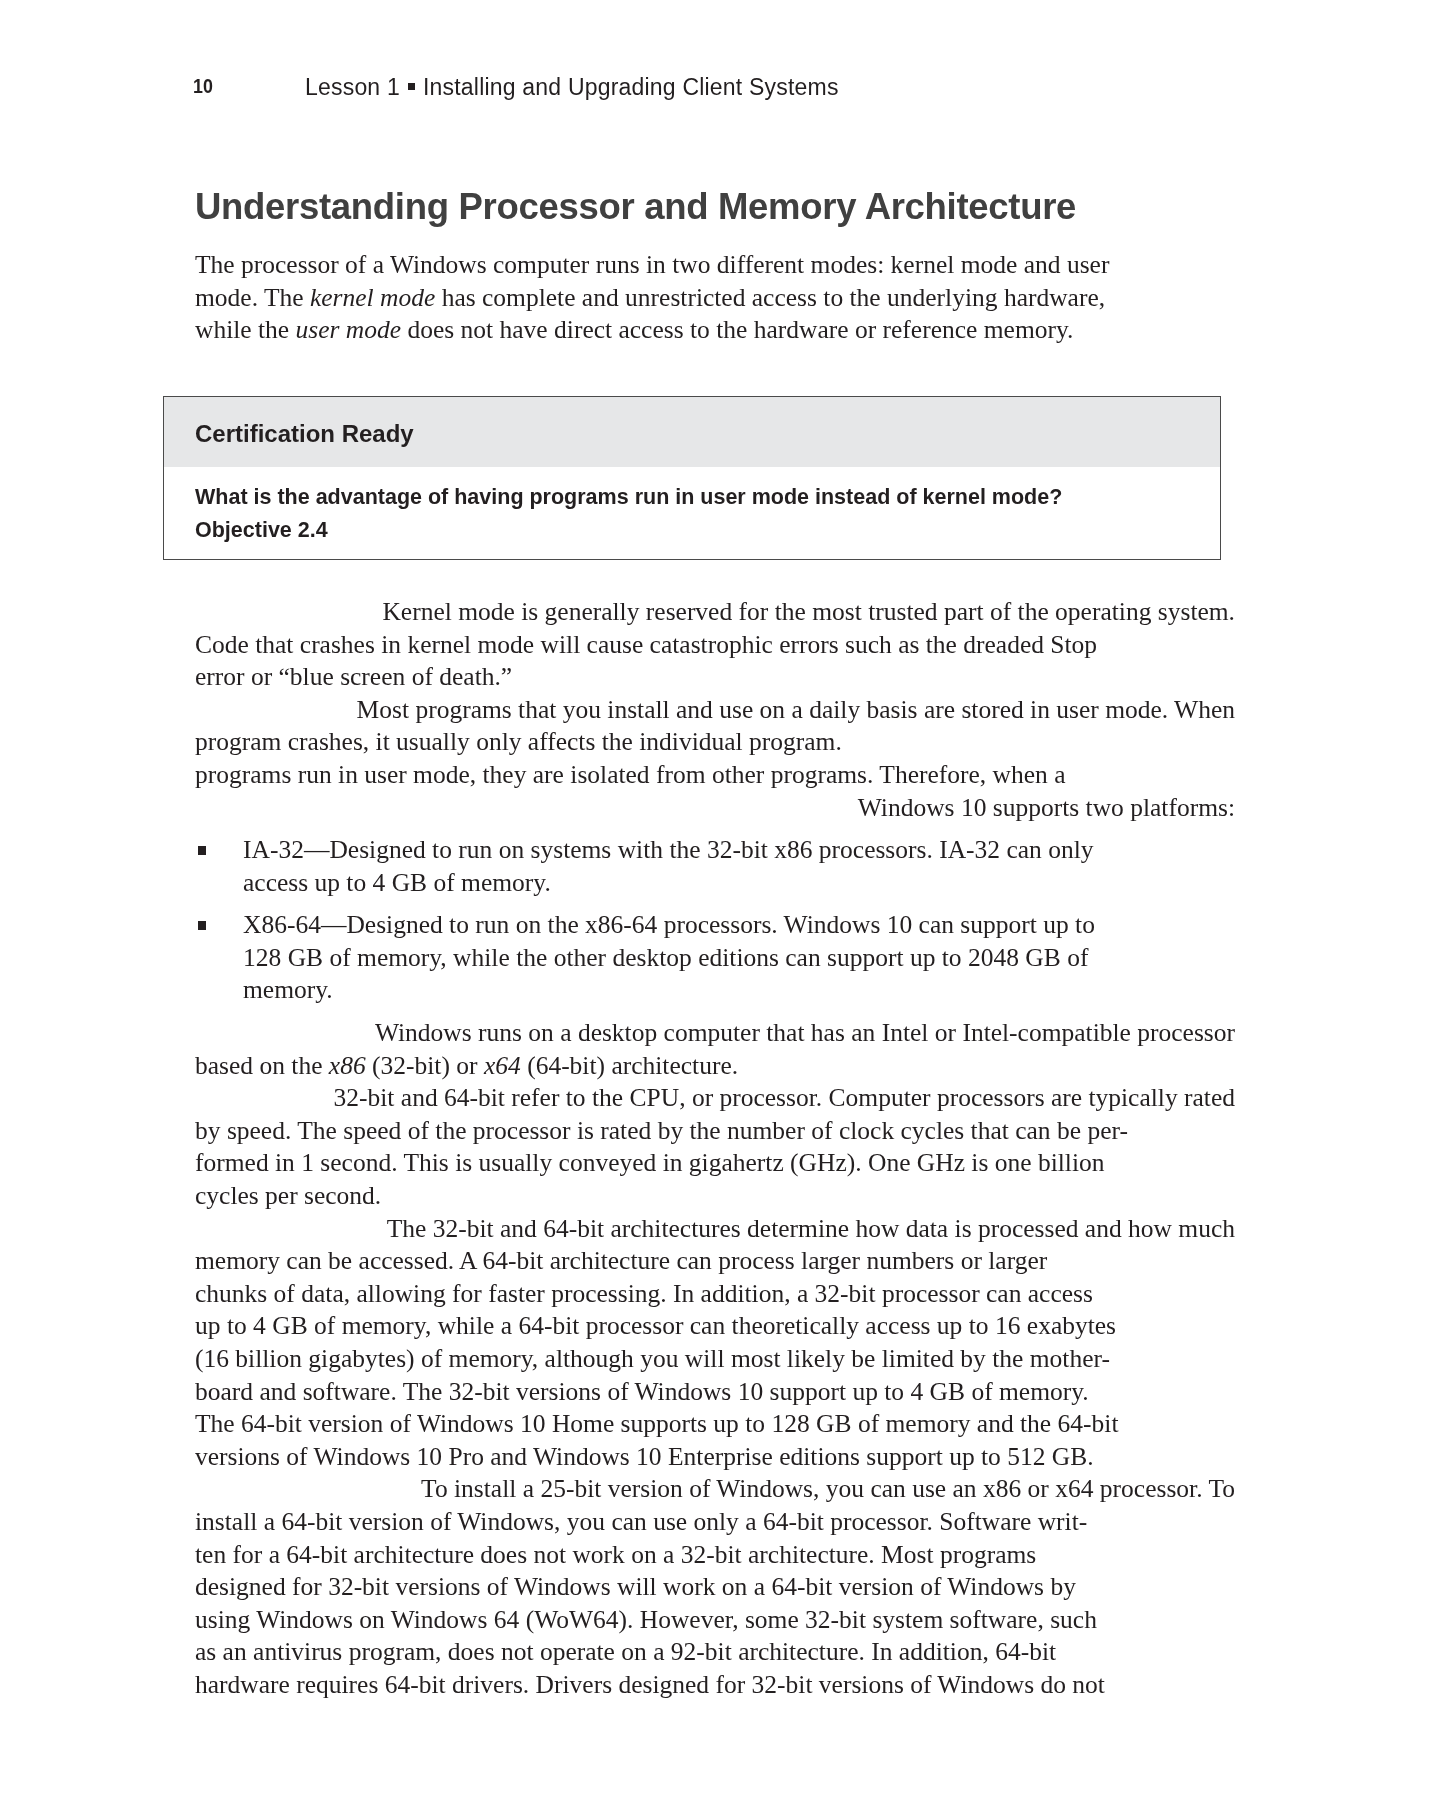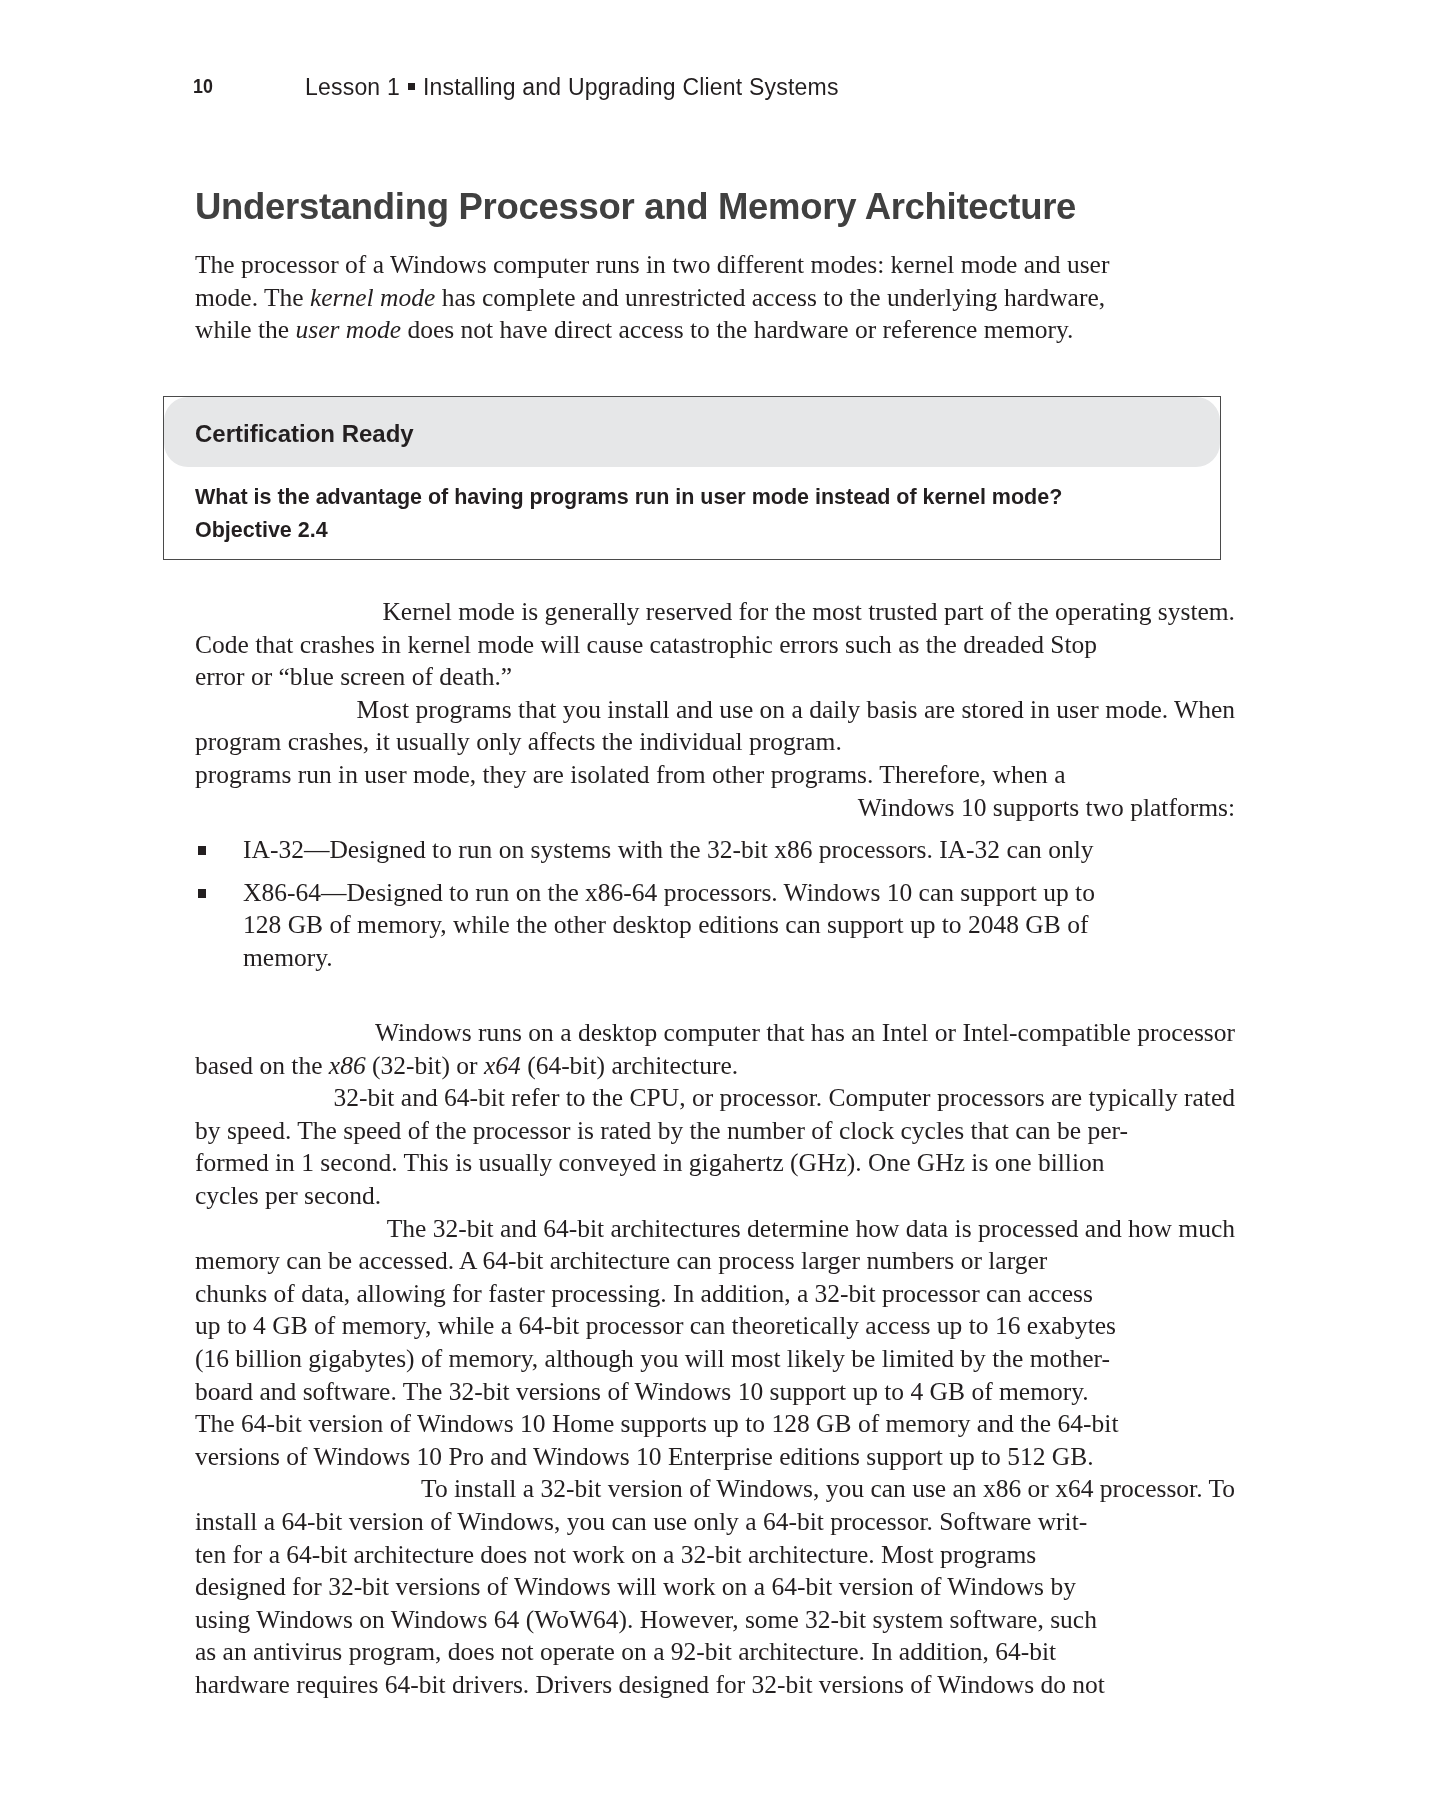--- a/index.html
+++ b/index.html
@@ -15,7 +15,7 @@
   .indent { padding-left: 34px; text-align: right; }
   .intro { top: 249px; }
   .cert-box { position: absolute; left: 163px; top: 396px; width: 1058px; height: 164px; border: 1.5px solid #4a4a4a; box-sizing: border-box; background: #fff; }
-  .cert-header { height: 70px; background: #e6e7e8; position: relative; border-radius: 24px; }
+  .cert-header { height: 70px; background: #e6e7e8; position: relative; }
   .cert-title { position: absolute; left: 31px; top: 23px; font-family: "Liberation Sans", sans-serif; font-weight: bold; font-size: 24px; color: #231f20; }
   .cert-body { position: absolute; left: 31px; top: 84px; font-family: "Liberation Sans", sans-serif; font-size: 21.5px; line-height: 33px; color: #231f20; white-space: nowrap; font-weight: bold; }
   .p1 { top: 596px; }

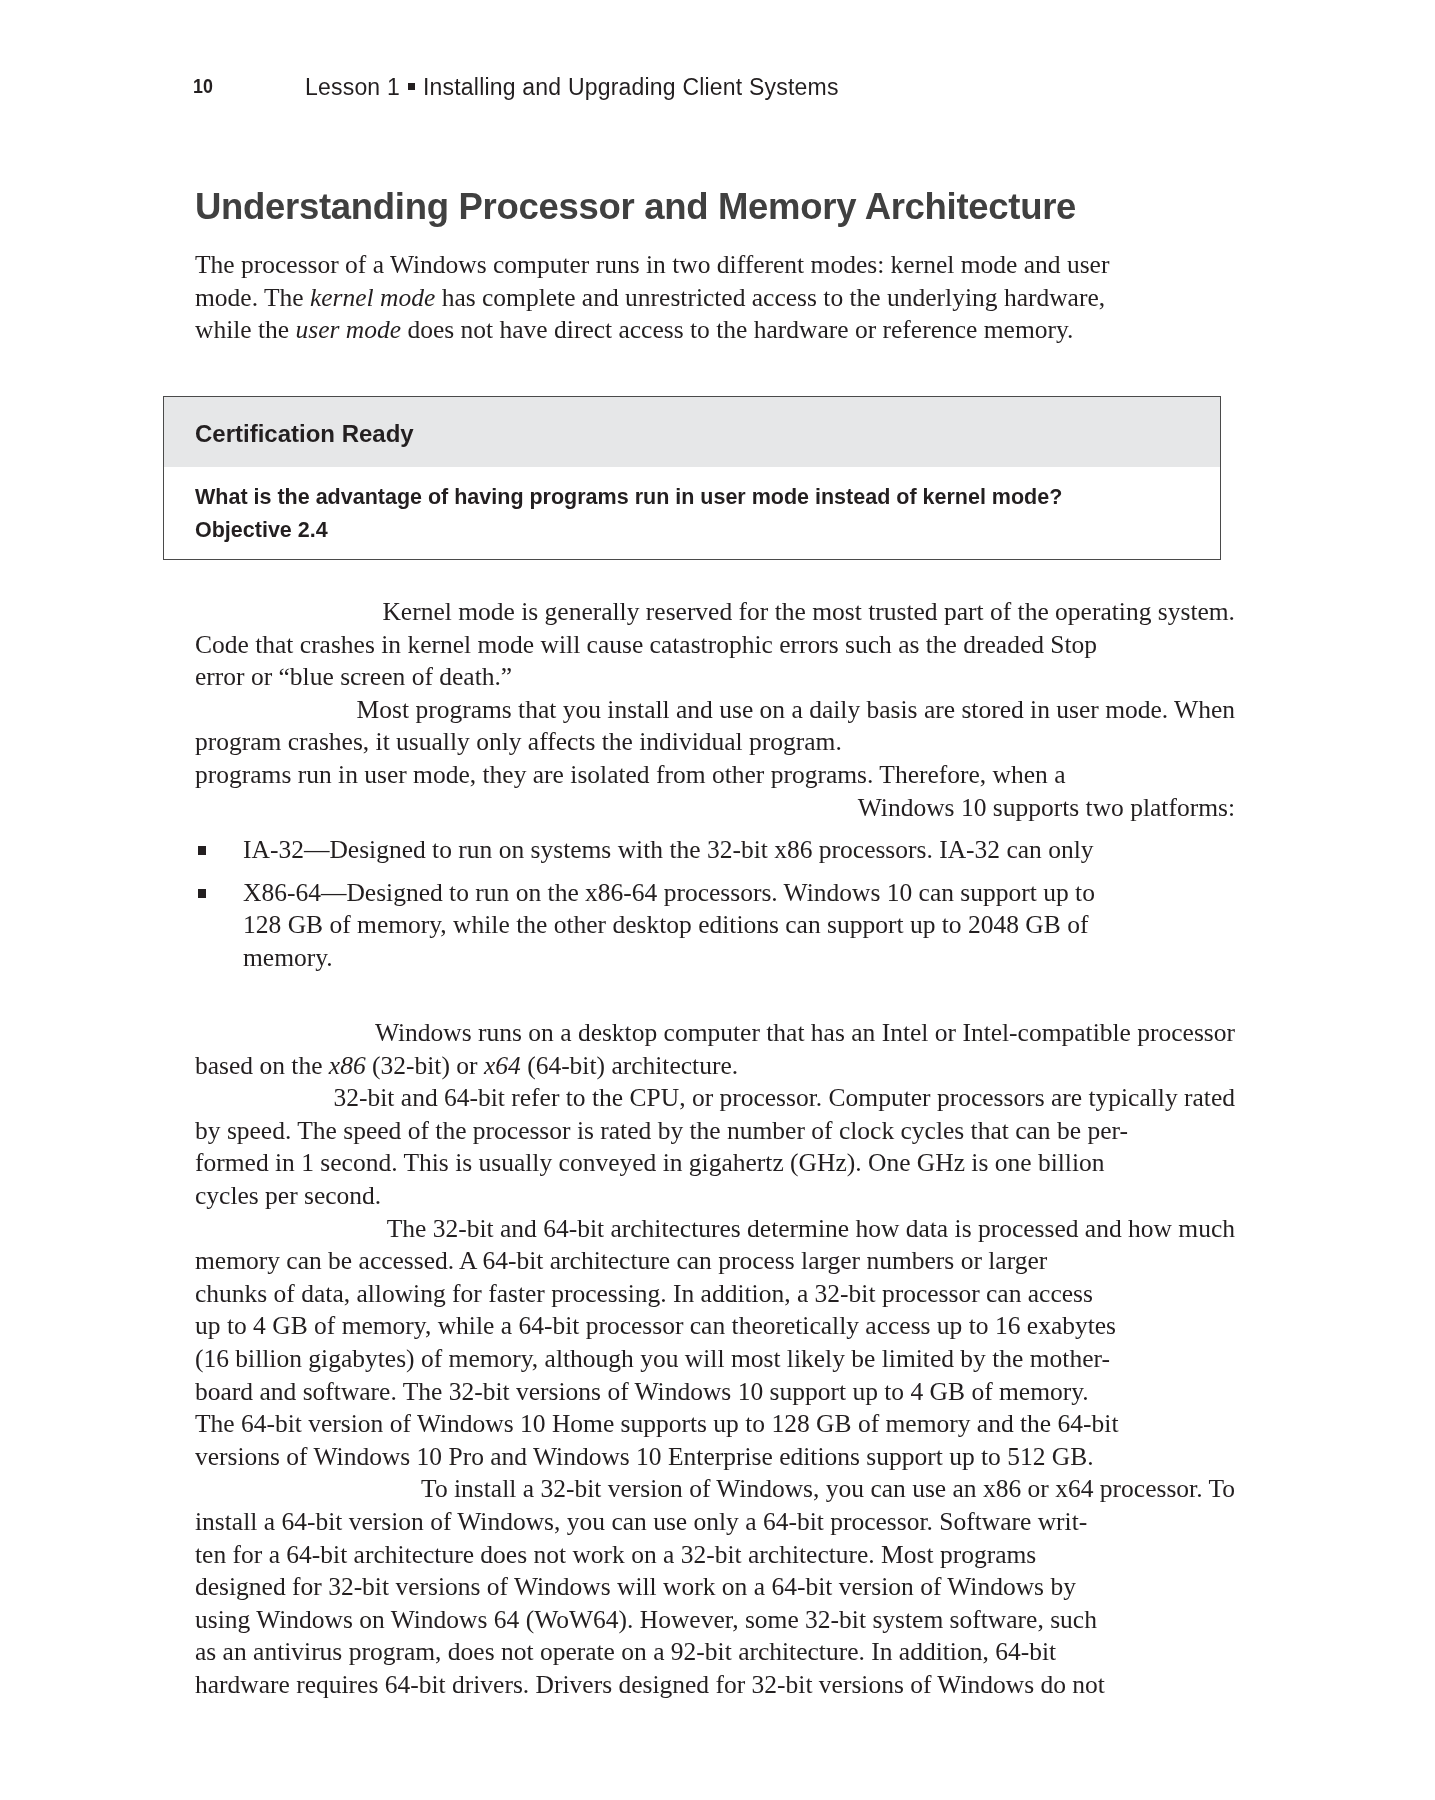--- a/index.html
+++ b/index.html
@@ -65,6 +65,7 @@
     <div class="bullet">
       <span class="bullet-mark"></span>
       <span class="line">IA-32—Designed to run on systems with the 32-bit x86 processors. IA-32 can only</span>
+      <span class="line">access up to 4 GB of memory.</span>
     </div>
     <div class="bullet">
       <span class="bullet-mark"></span>

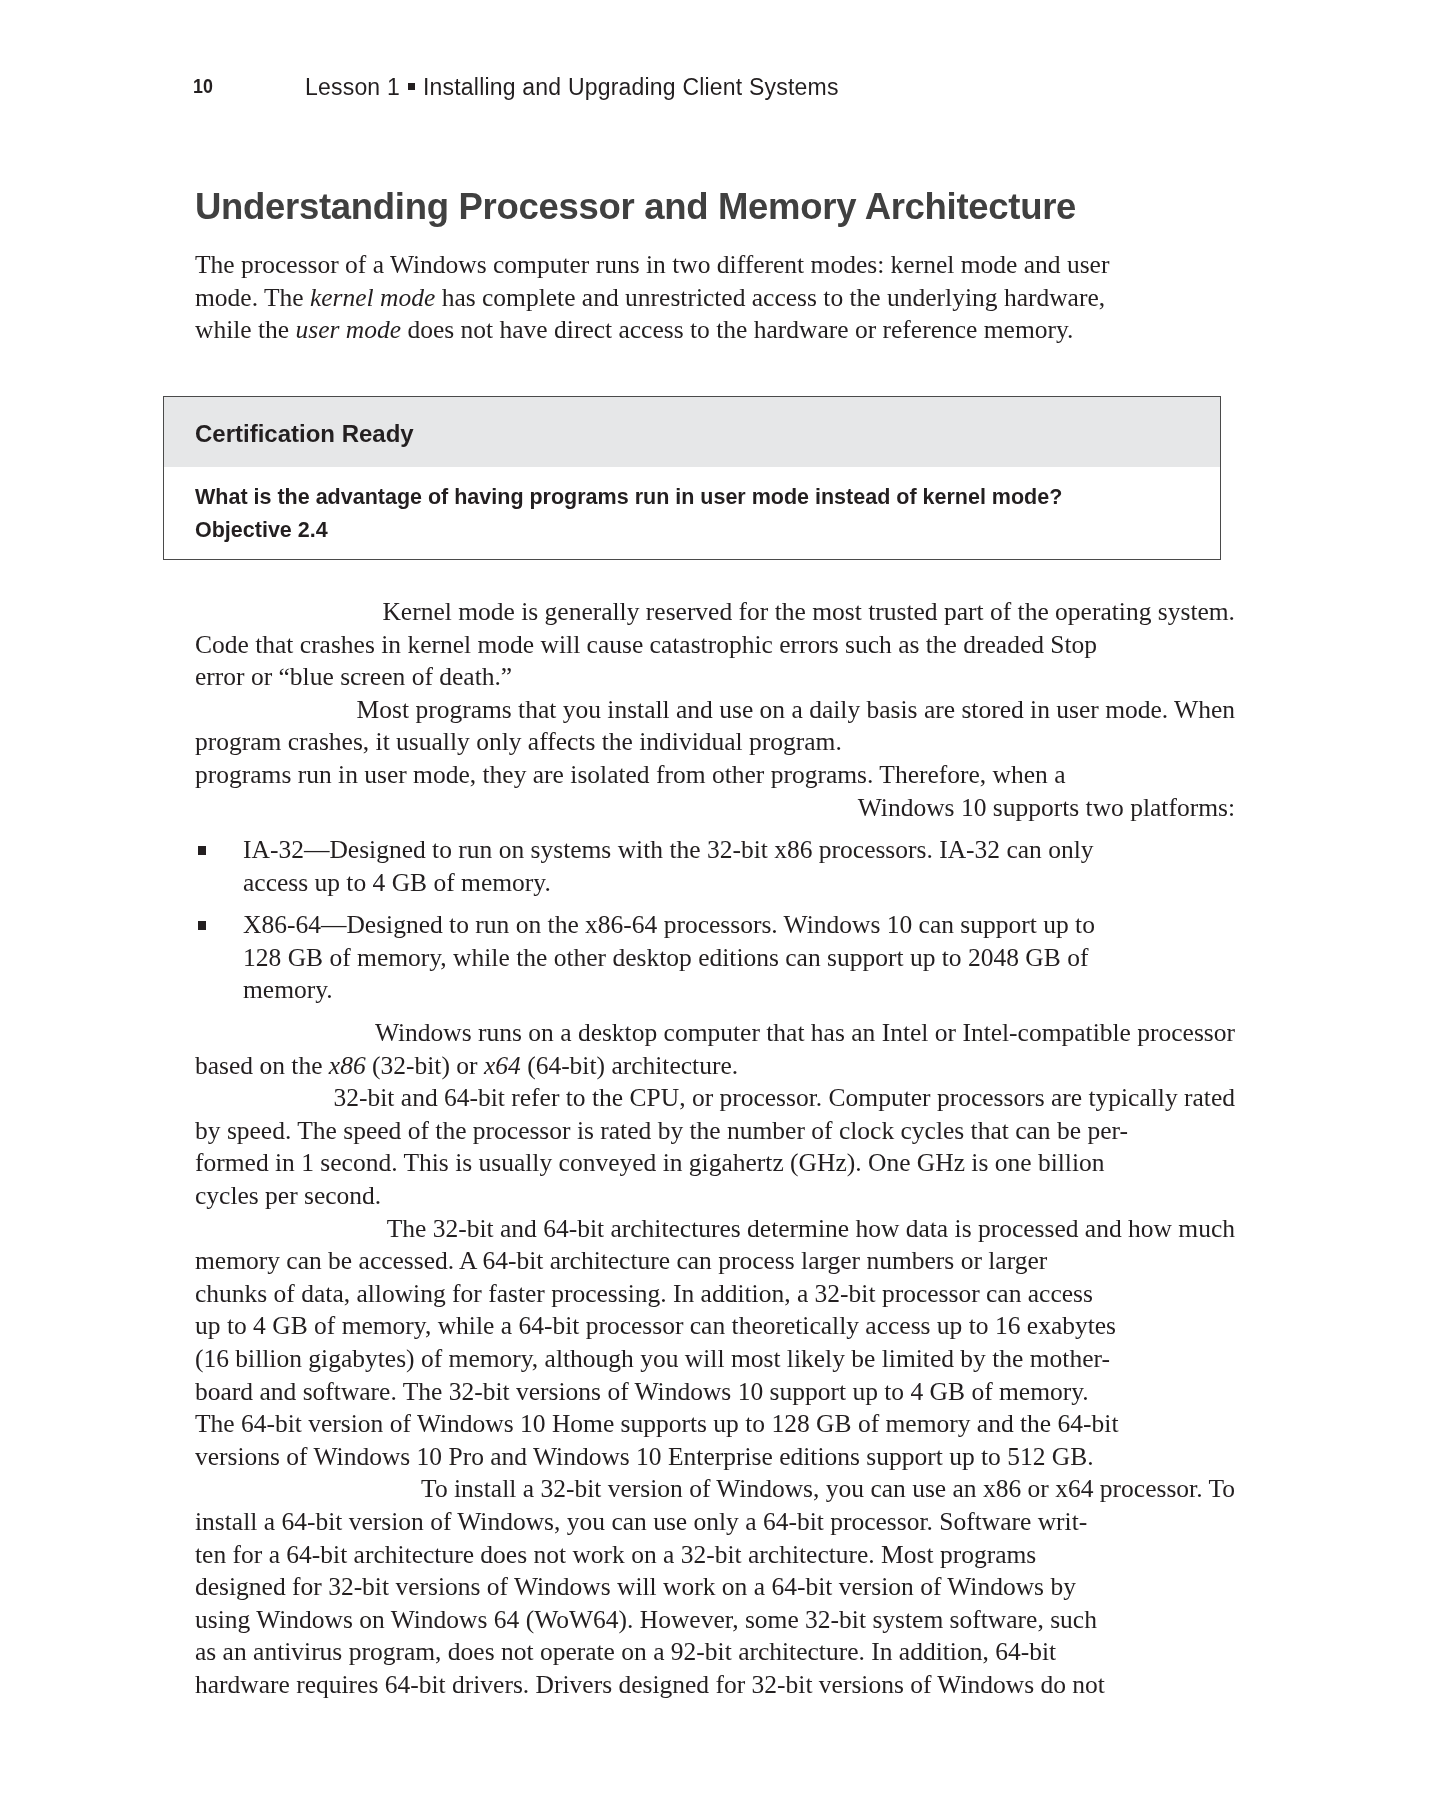--- a/index.html
+++ b/index.html
@@ -90,7 +90,7 @@
     <span class="line"><span>board and software. The 32-bit versions of Windows 10 support up to 4 GB of memory.</span></span>
     <span class="line"><span>The 64-bit version of Windows 10 Home supports up to 128 GB of memory and the 64-bit</span></span>
     <span class="line"><span>versions of Windows 10 Pro and Windows 10 Enterprise editions support up to 512 GB.</span></span>
-    <span class="line indent"><span>To install a 32-bit version of Windows, you can use an x86 or x64 processor. To</span></span>
+    <span class="line indent"><span>To install a 25-bit version of Windows, you can use an x86 or x64 processor. To</span></span>
     <span class="line"><span>install a 64-bit version of Windows, you can use only a 64-bit processor. Software writ-</span></span>
     <span class="line"><span>ten for a 64-bit architecture does not work on a 32-bit architecture. Most programs</span></span>
     <span class="line"><span>designed for 32-bit versions of Windows will work on a 64-bit version of Windows by</span></span>

